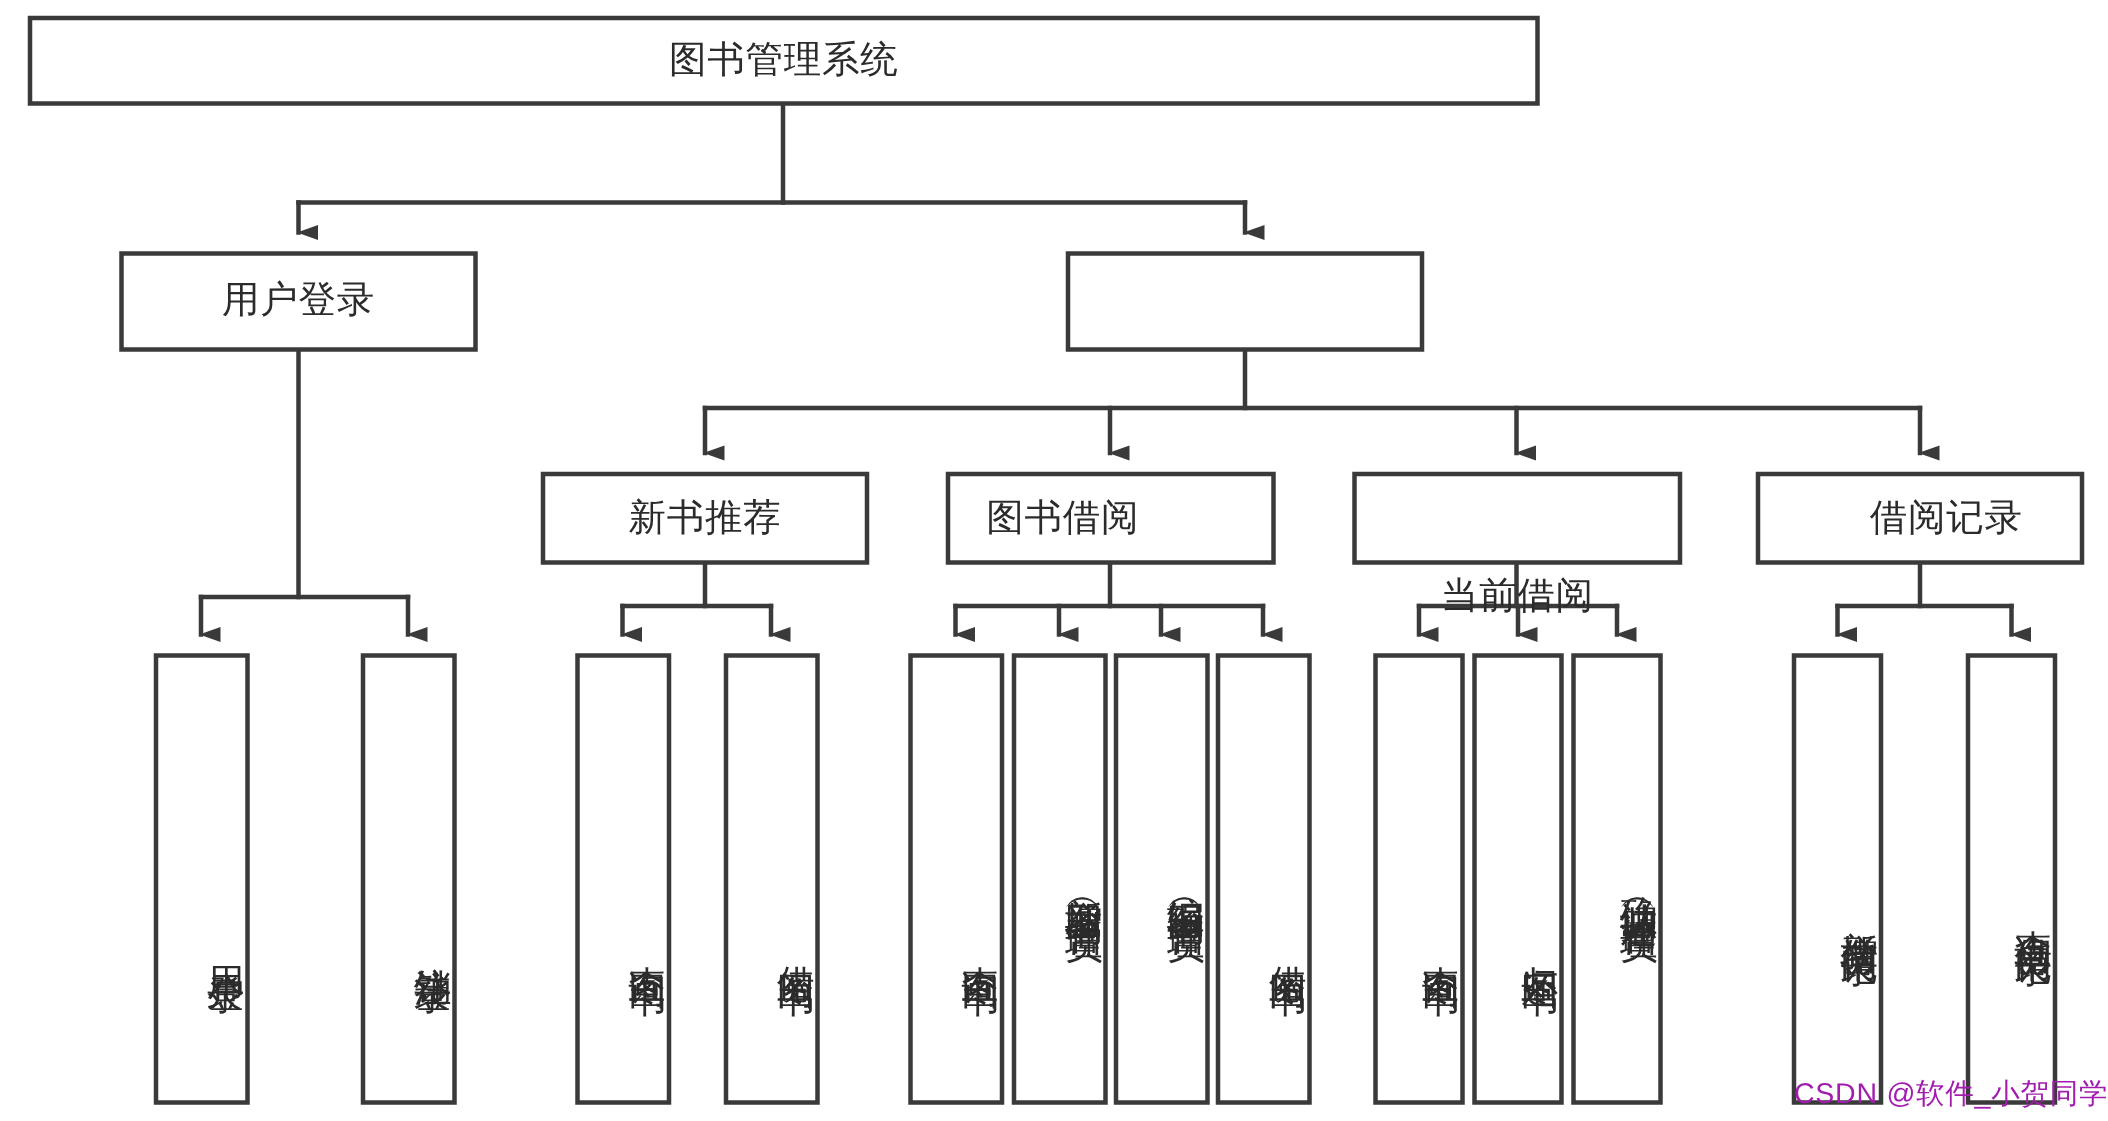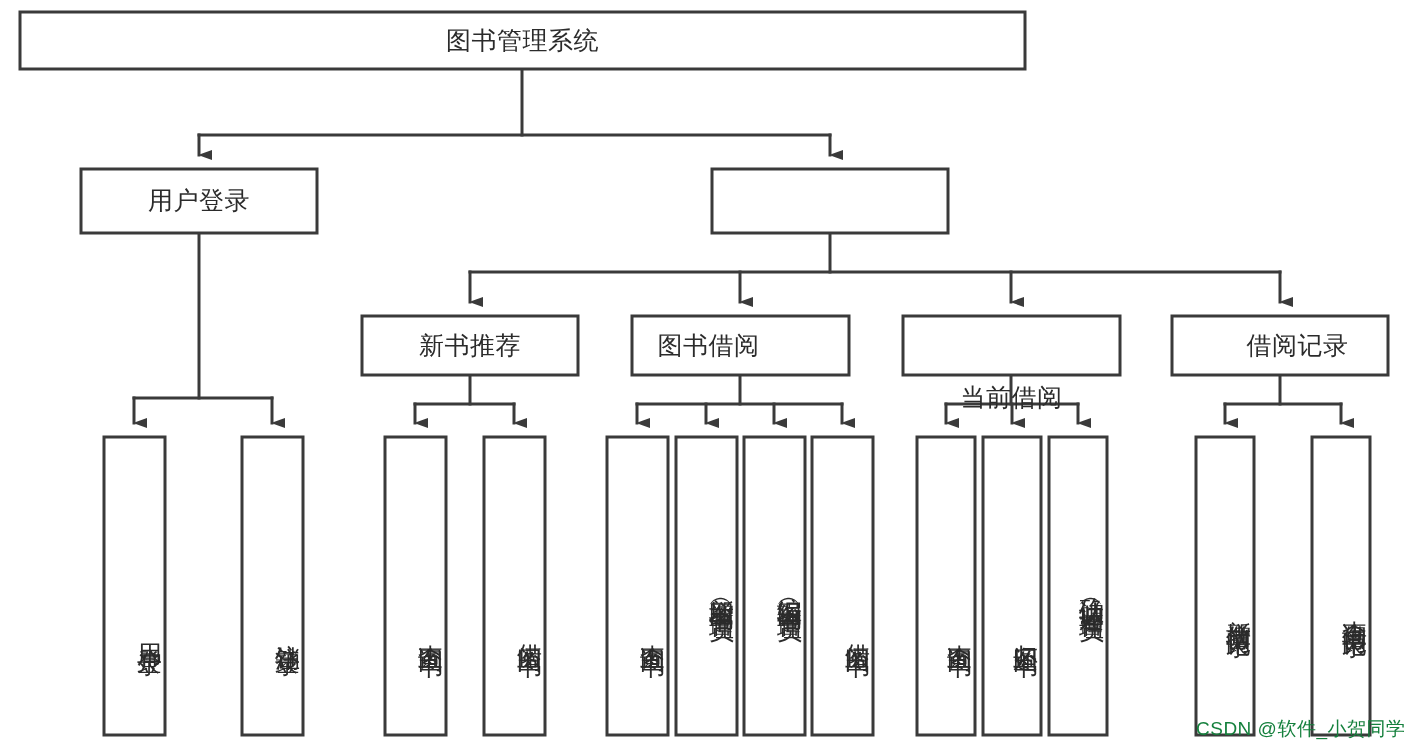--- a/index.html
+++ b/index.html
@@ -65,7 +65,7 @@
   }
   .watermark {
     position: absolute;
-    color: #15803d;
+    color: #a21caf;
     font-size: 19px;
     white-space: nowrap;
     letter-spacing: 0.5px;

